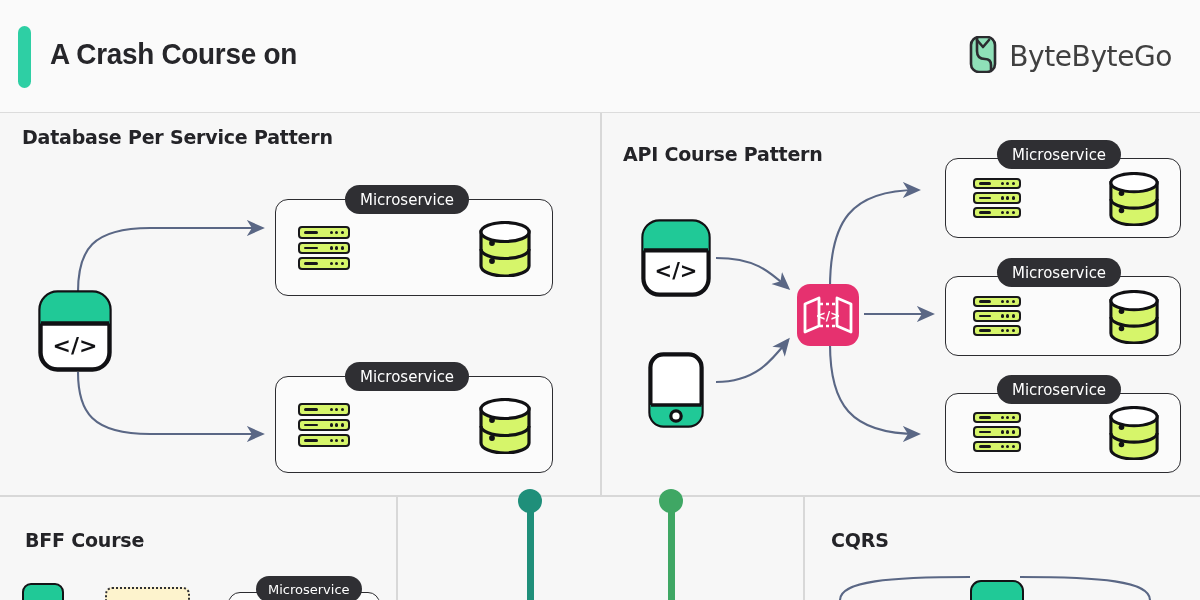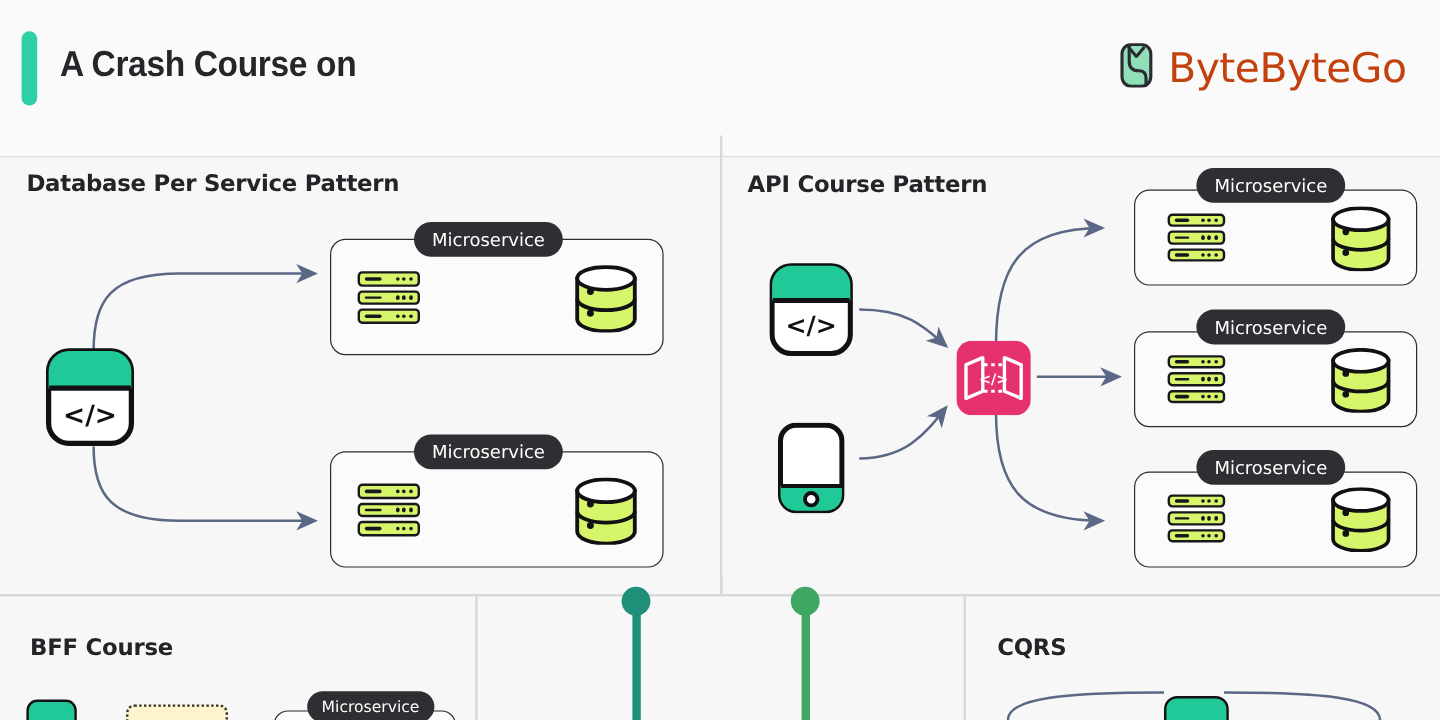--- a/index.html
+++ b/index.html
@@ -13,7 +13,7 @@
 
   
   #header {
-    position: absolute; left: 0; top: 0; width: 1200px; height: 131px;
+    position: absolute; left: 0; top: 0; width: 1200px; height: 113px;
     background: #fafafa;
     border-bottom: 1px solid #dcdcdc;
   }

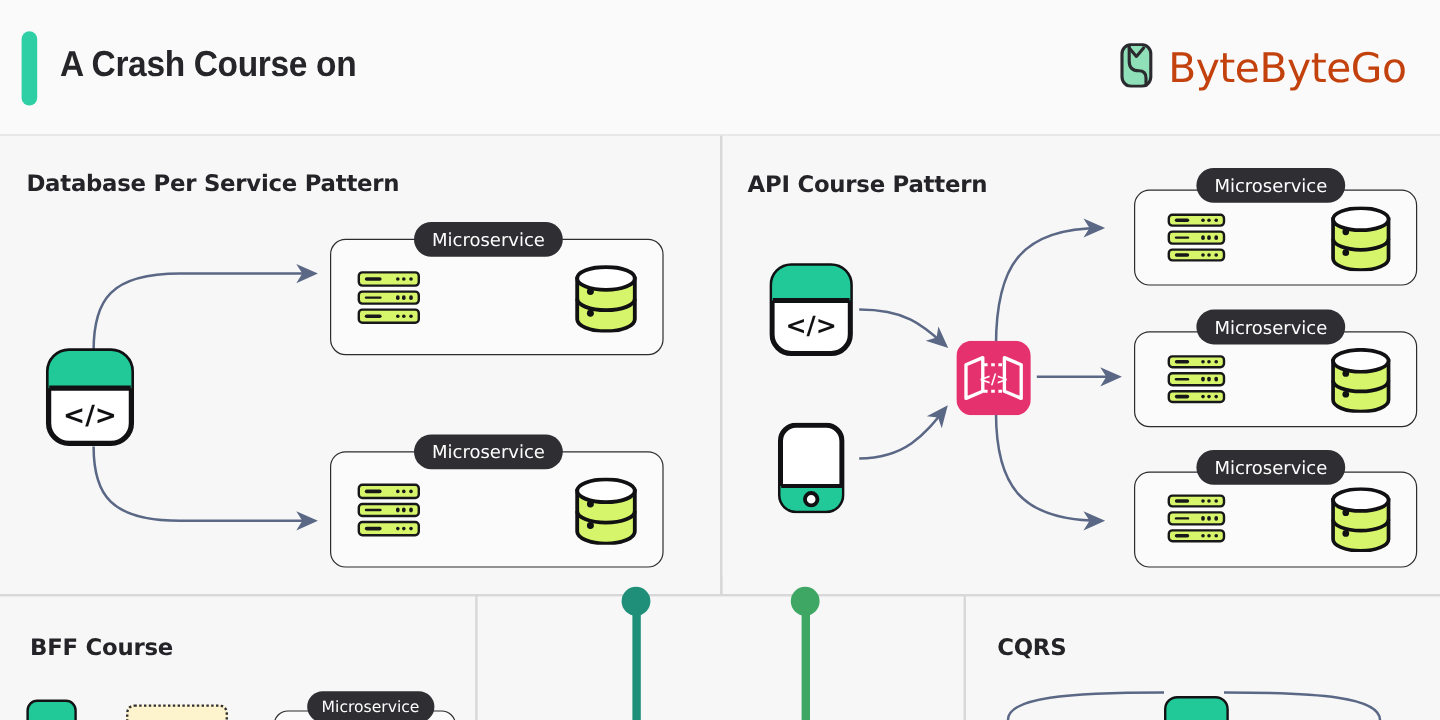--- a/index.html
+++ b/index.html
@@ -44,7 +44,7 @@
   }
   #brand { position: absolute; right: 28px; top: 36px; display: flex; align-items: center; gap: 11px; }
   #brand-text {
-    font-size: 34px; color: #c2410c; letter-spacing: -0.4px;
+    font-size: 28px; color: #404040; letter-spacing: -0.4px;
     font-family: "DejaVu Sans", sans-serif; font-weight: 400;
   }
 

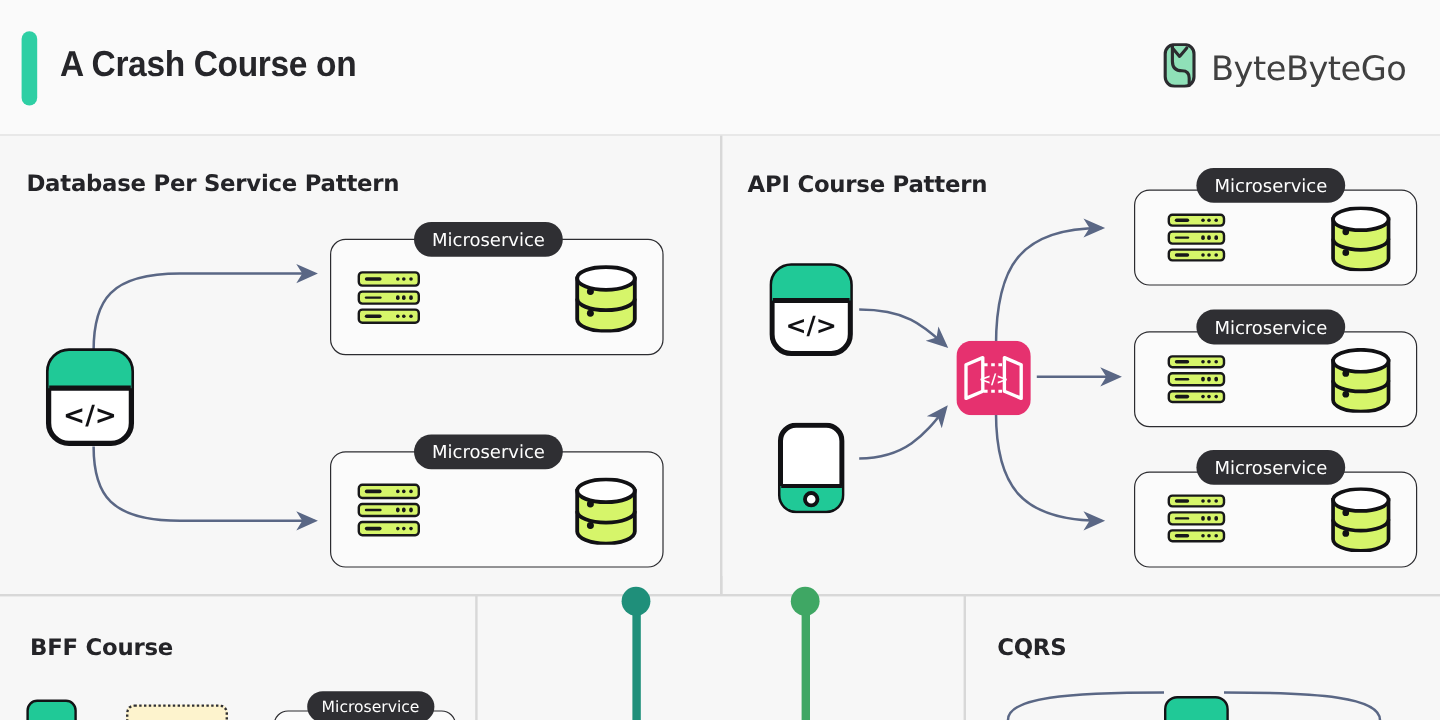--- a/index.html
+++ b/index.html
@@ -63,7 +63,7 @@
     font-family: "DejaVu Sans", sans-serif;
     white-space: nowrap;
   }
-  #t-dbps  { left: 22px;  top: 142px; }
+  #t-dbps  { left: 22px;  top: 126px; }
   #t-apigw { left: 623px; top: 143px; }
   #t-bff   { left: 25px;  top: 529px; }
   #t-cqrs  { left: 831px; top: 529px; }

